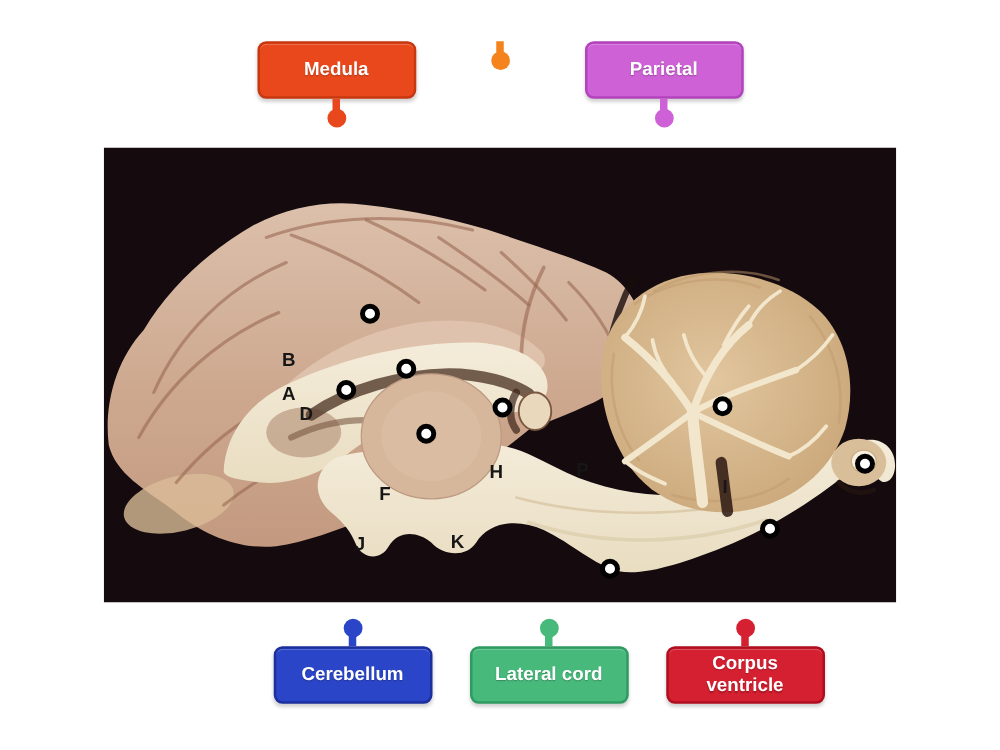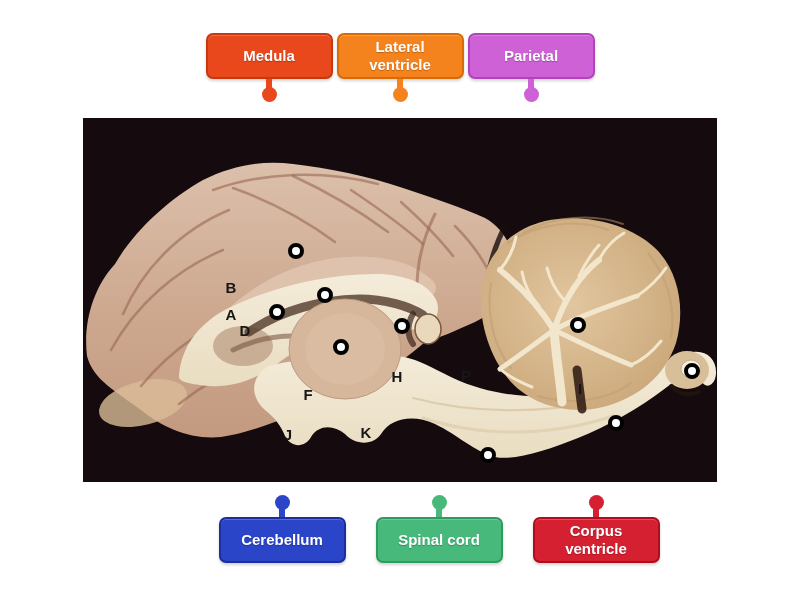--- a/index.html
+++ b/index.html
@@ -59,7 +59,6 @@
       </div>
   </div>
   <div class="chip top" style="--c: #f5831d; --dark: #d96a06;">
-    <div class="chip-box">Lateral ventricle</div>
     <div class="pin">
         <div class="stem"></div>
         <div class="ball"></div>

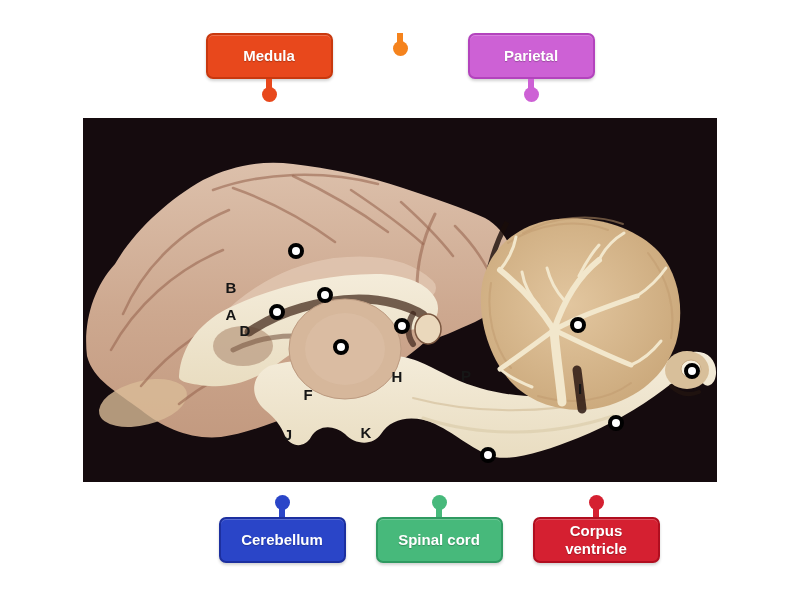--- a/index.html
+++ b/index.html
@@ -187,7 +187,7 @@
         <div class="ball"></div>
         <div class="stem"></div>
       </div>
-    <div class="chip-box">Spinal cord</div>
+    <div class="chip-box">Lateral cord</div>
   </div>
   <div class="chip bottom" style="--c: #d52031; --dark: #b00e1f;">
     <div class="pin">

